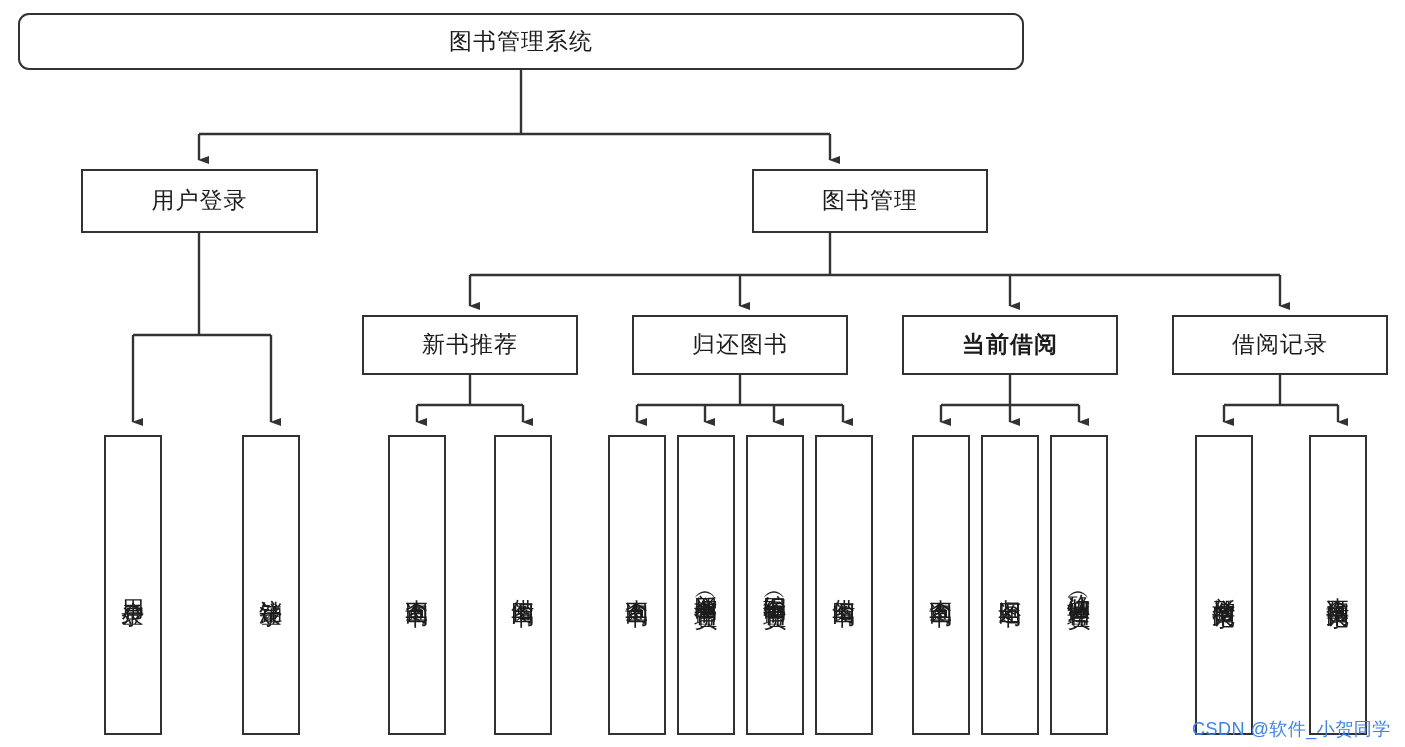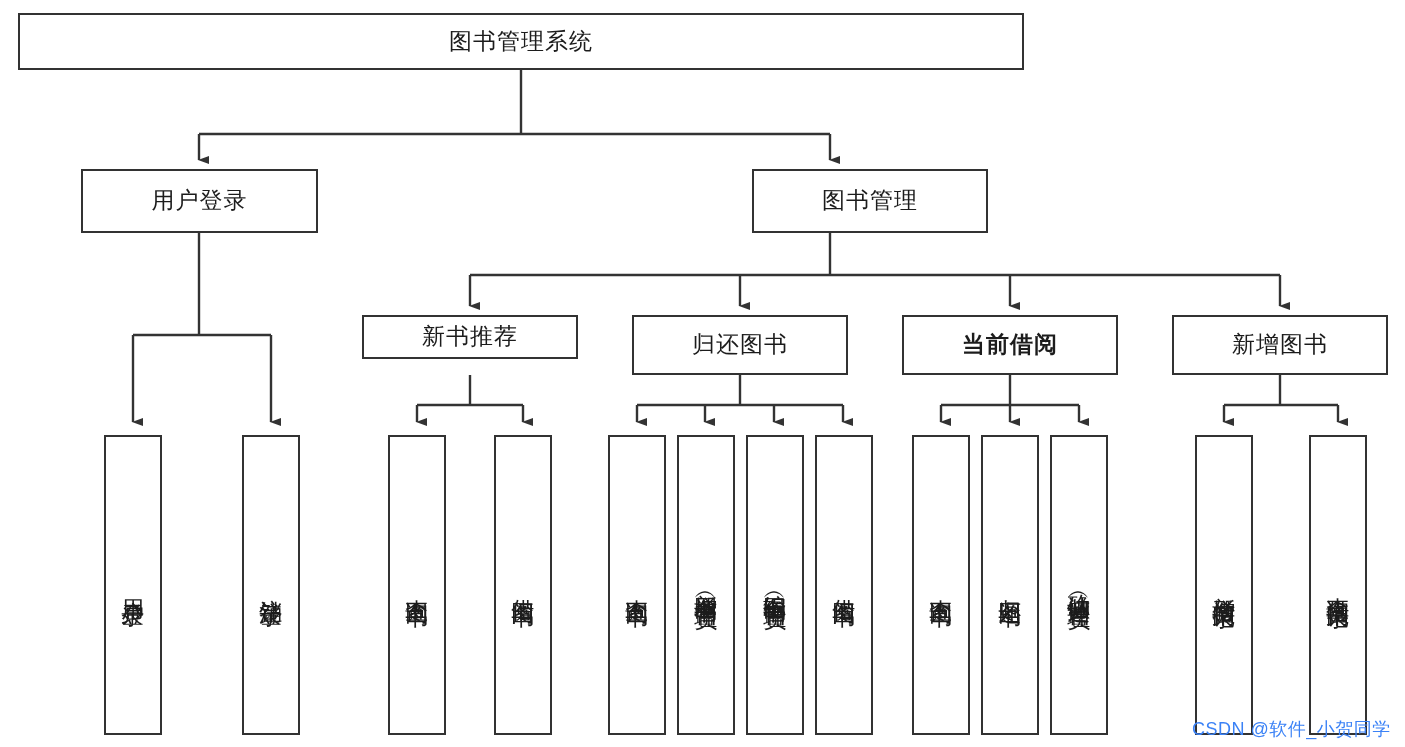--- a/index.html
+++ b/index.html
@@ -117,7 +117,7 @@
     </g>
   </svg>
 
-  <div class="node h" style="left:18px; top:13px; width:1006px; height:57px;">
+  <div class="node h" style="left:18px; top:13px; width:1006px; height:57px;border-radius:11px;">
     <span>图书管理系统</span>
   </div>
 

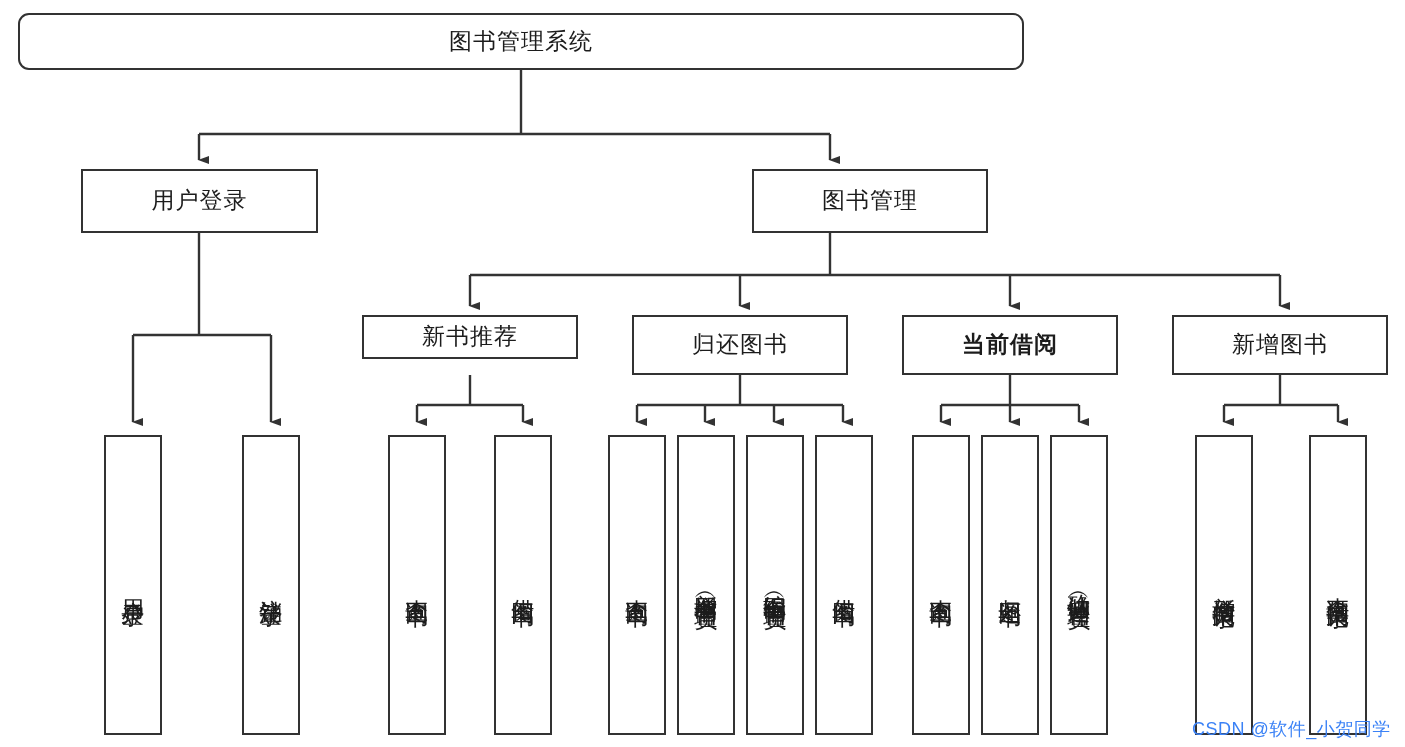--- a/index.html
+++ b/index.html
@@ -128,7 +128,7 @@
     <span>图书管理</span>
   </div>
 
-  <div class="node h" style="left:362px; top:315px; width:216px; height:44px;">
+  <div class="node h" style="left:362px; top:315px; width:216px; height:60px;">
     <span>新书推荐</span>
   </div>
   <div class="node h" style="left:632px; top:315px; width:216px; height:60px;">

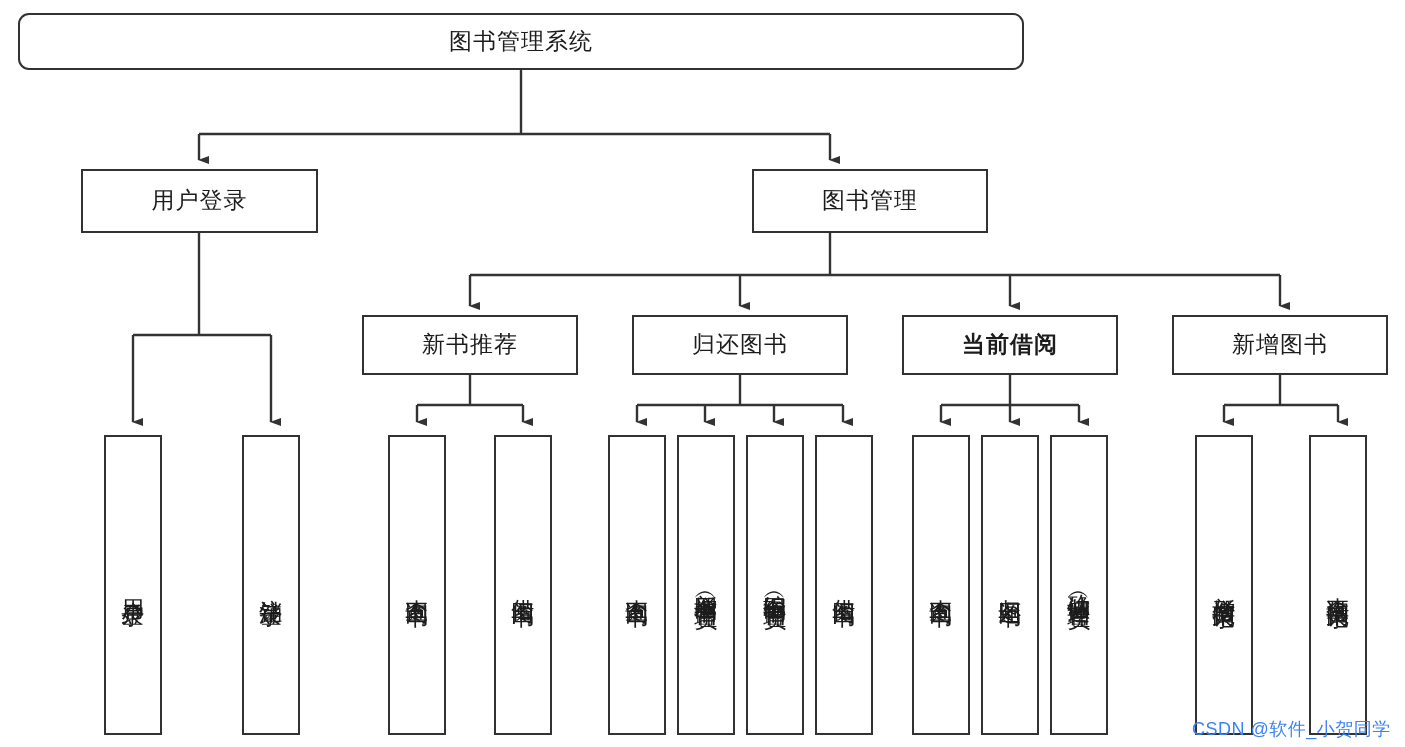--- a/index.html
+++ b/index.html
@@ -138,7 +138,7 @@
     <span>当前借阅</span>
   </div>
   <div class="node h" style="left:1172px; top:315px; width:216px; height:60px;">
-    <span>新增图书</span>
+    <span>借阅记录</span>
   </div>
 
   <div class="node v" style="left:104px; top:435px; width:58px; height:300px;">

